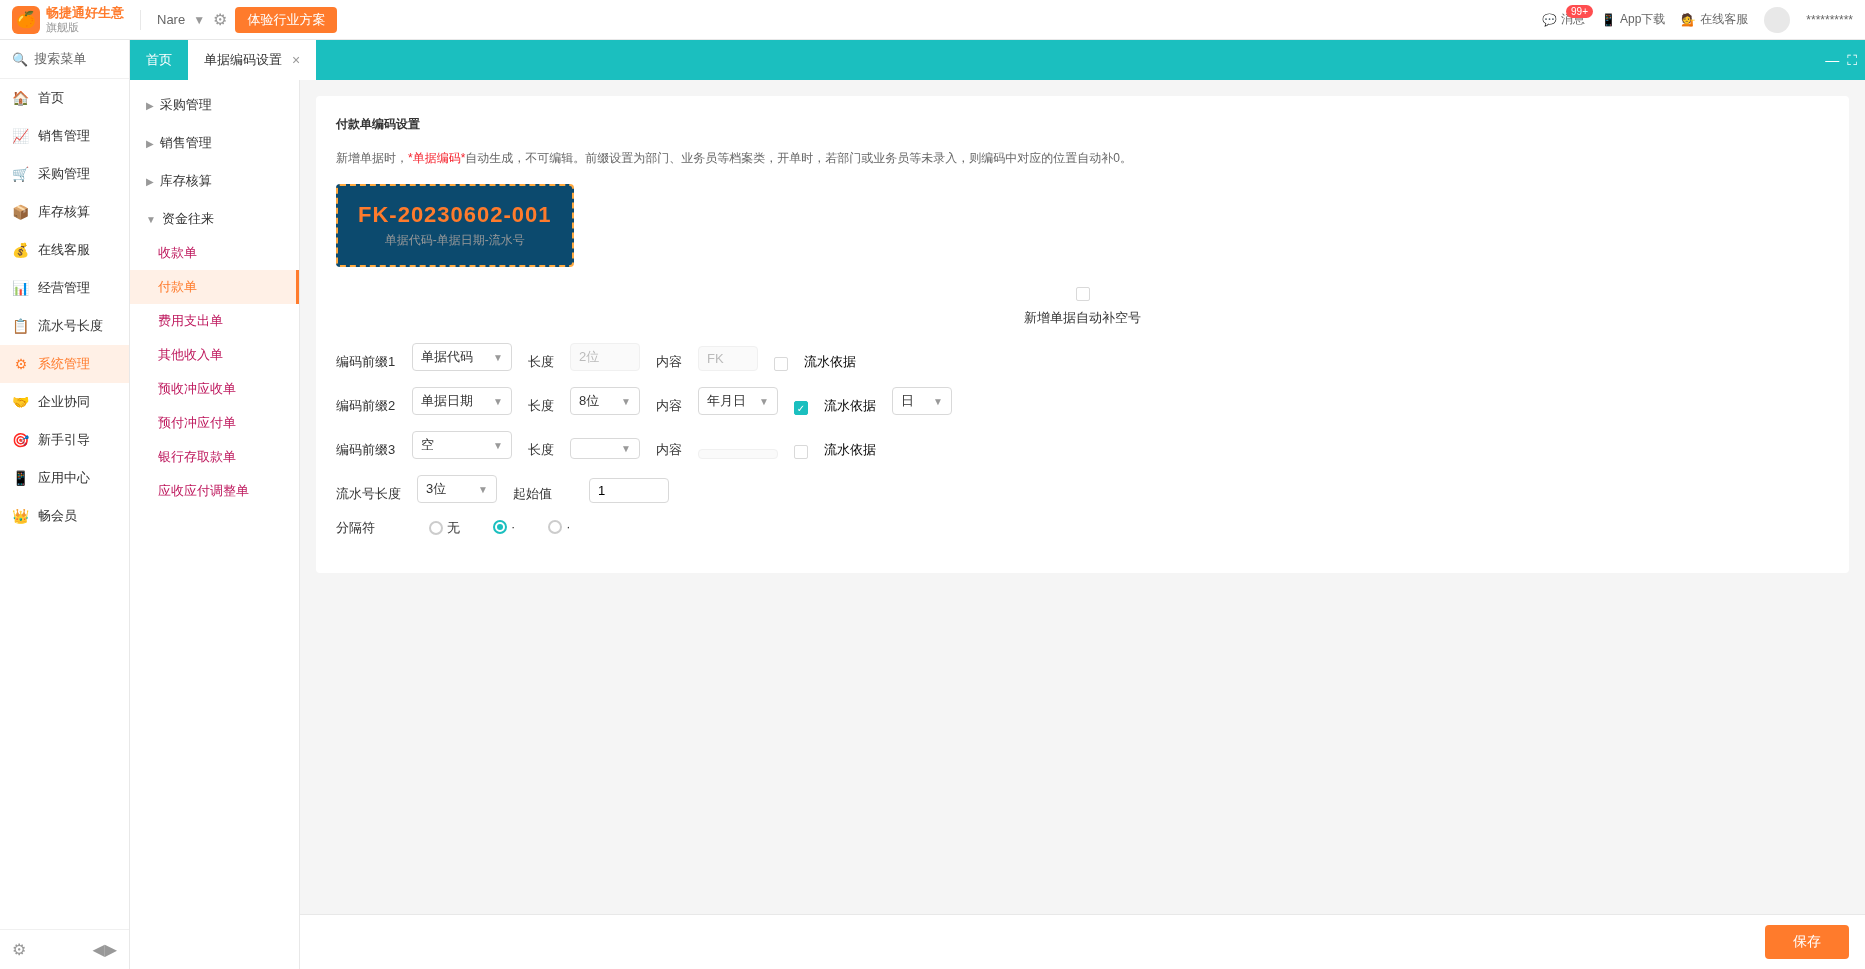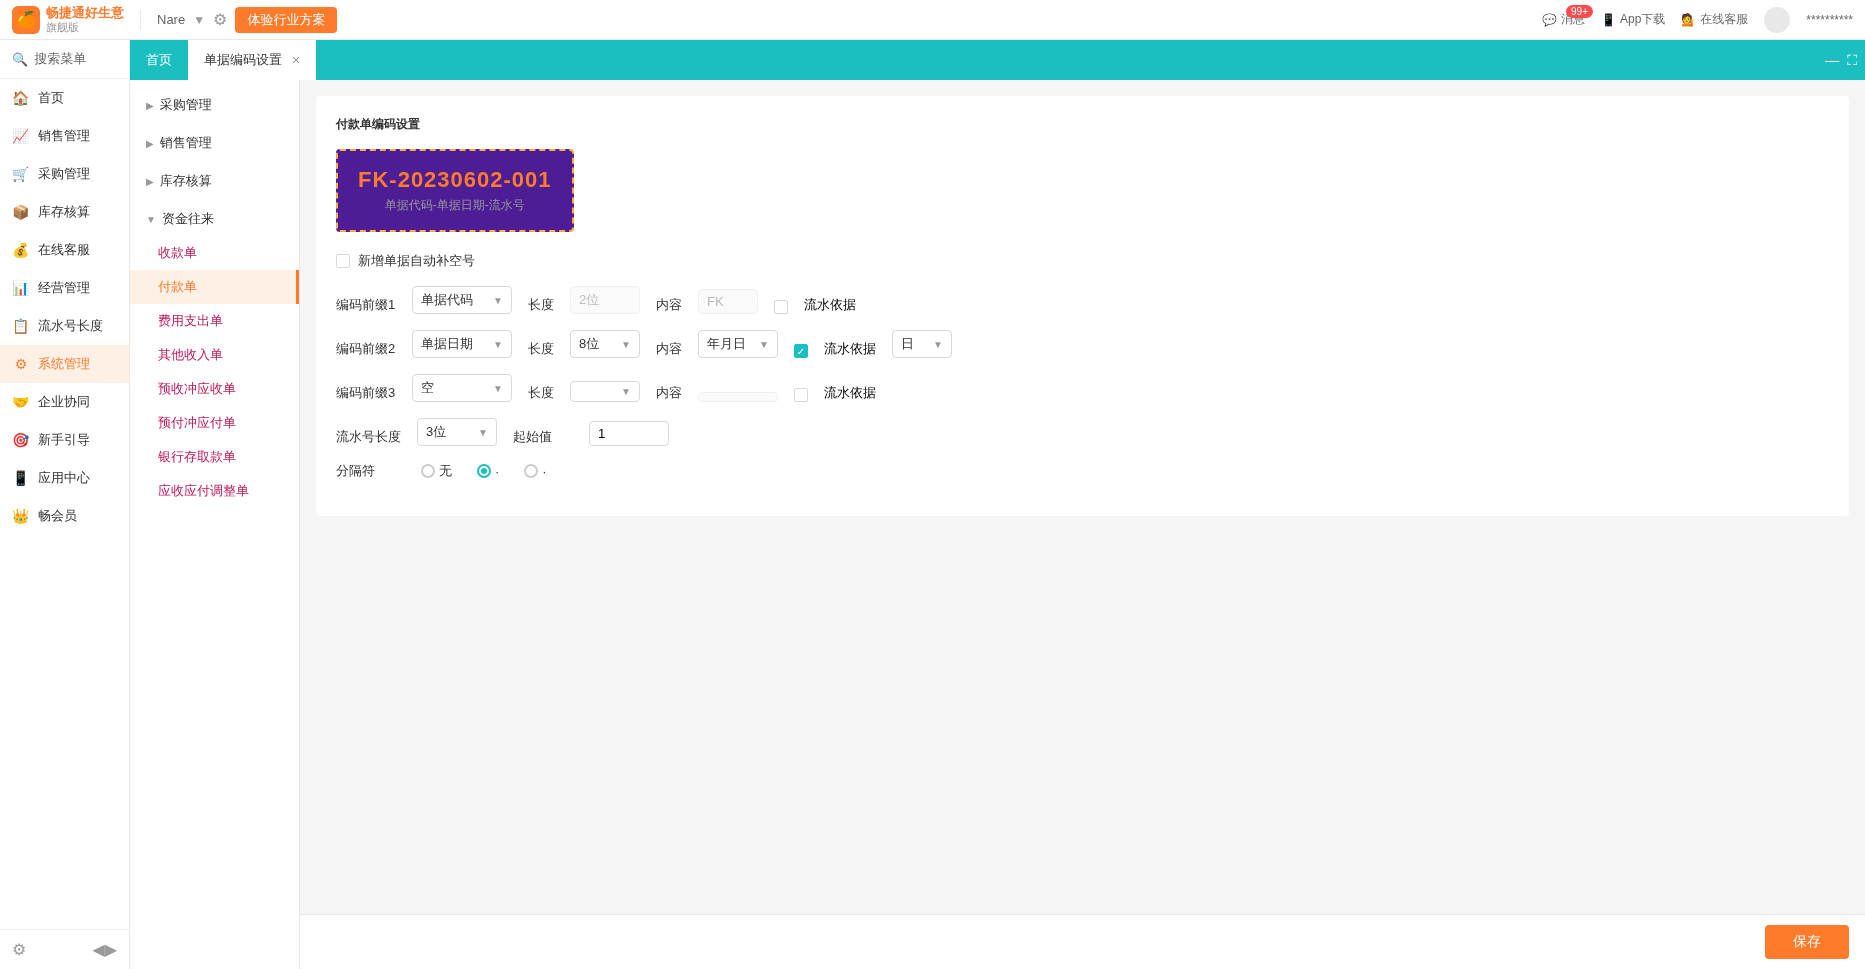--- a/index.html
+++ b/index.html
@@ -288,6 +288,9 @@
             
 
             
+            <div class="info-text">
+              新增单据时，<span>*单据编码*</span>自动生成，不可编辑。前缀设置为部门、业务员等档案类，开单时，若部门或业务员等未录入，则编码中对应的位置自动补0。
+            </div>
 
             
             <div class="code-preview">

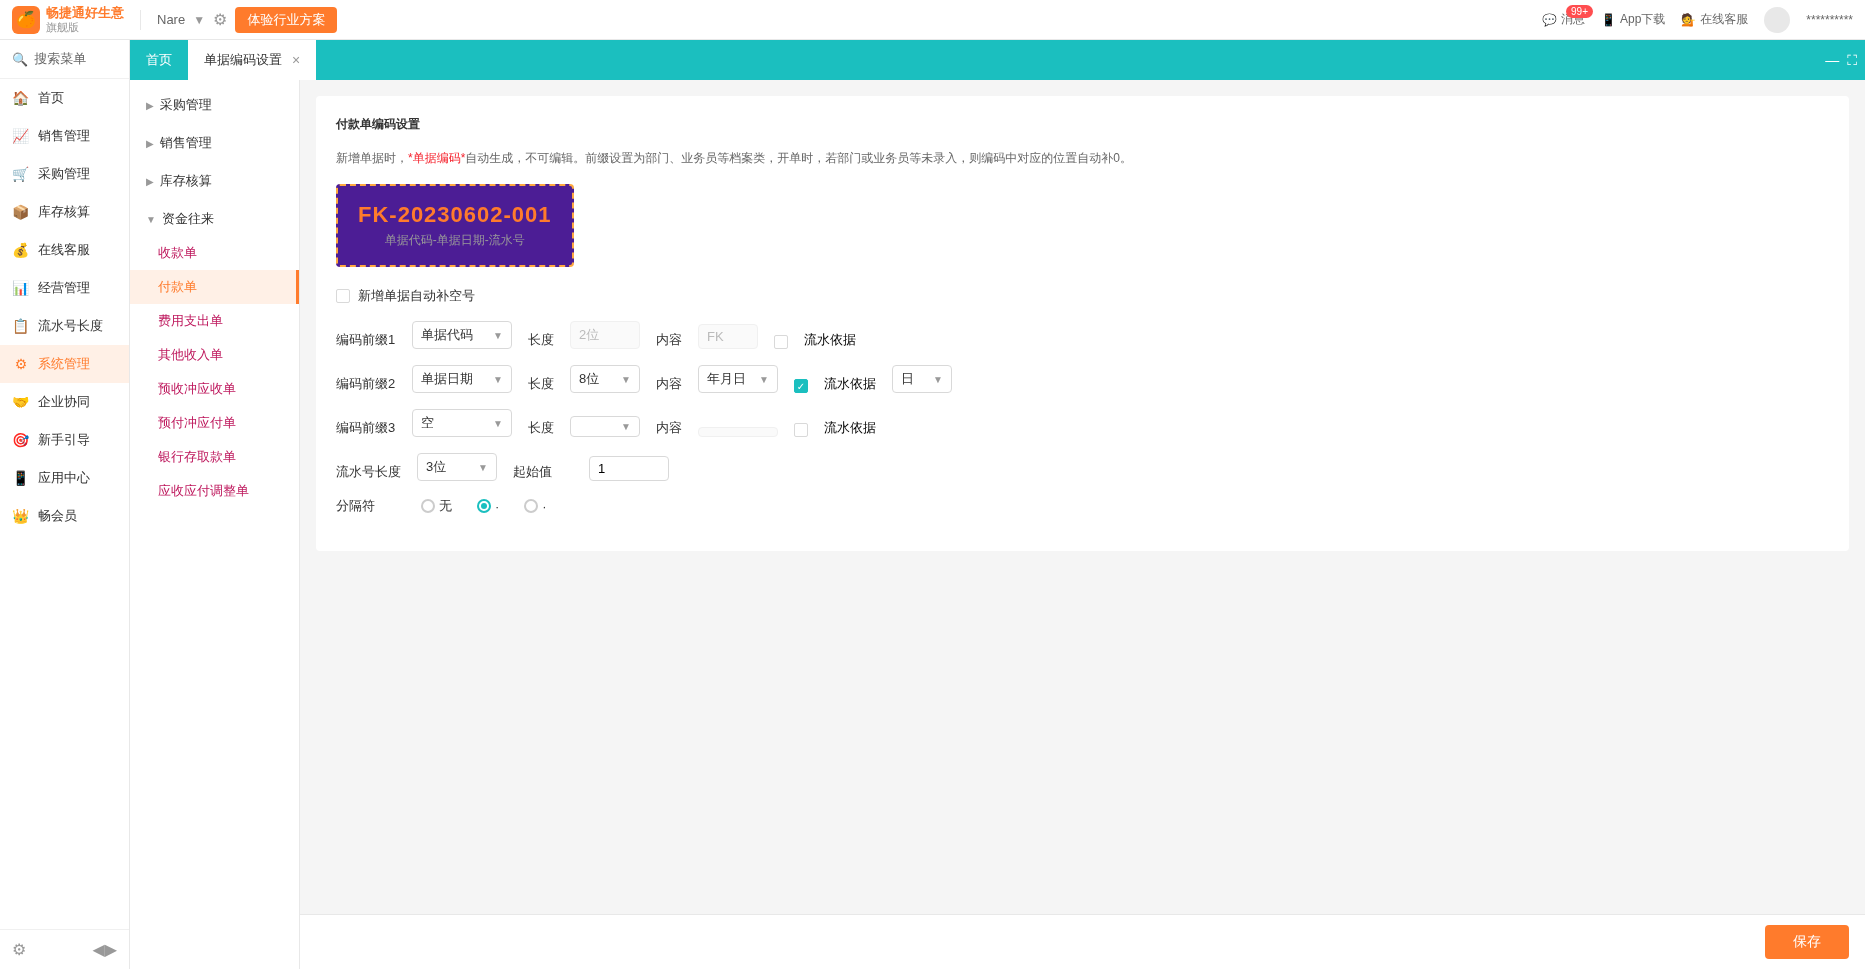--- a/index.html
+++ b/index.html
@@ -98,7 +98,7 @@
     .info-text span { color: #f5222d; }
 
     
-    .code-preview { border: 2px dashed #ffa940; background: #4c1d95; border-radius: 4px; padding: 16px 20px; display: inline-block; margin-bottom: 20px; }
+    .code-preview { border: 2px dashed #ffa940; background: #0c4a6e; border-radius: 4px; padding: 16px 20px; display: inline-block; margin-bottom: 20px; }
     .code-preview-main { font-size: 22px; font-weight: bold; color: #ff7b2c; letter-spacing: 1px; }
     .code-preview-sub { font-size: 12px; color: #999; text-align: center; margin-top: 4px; }
 

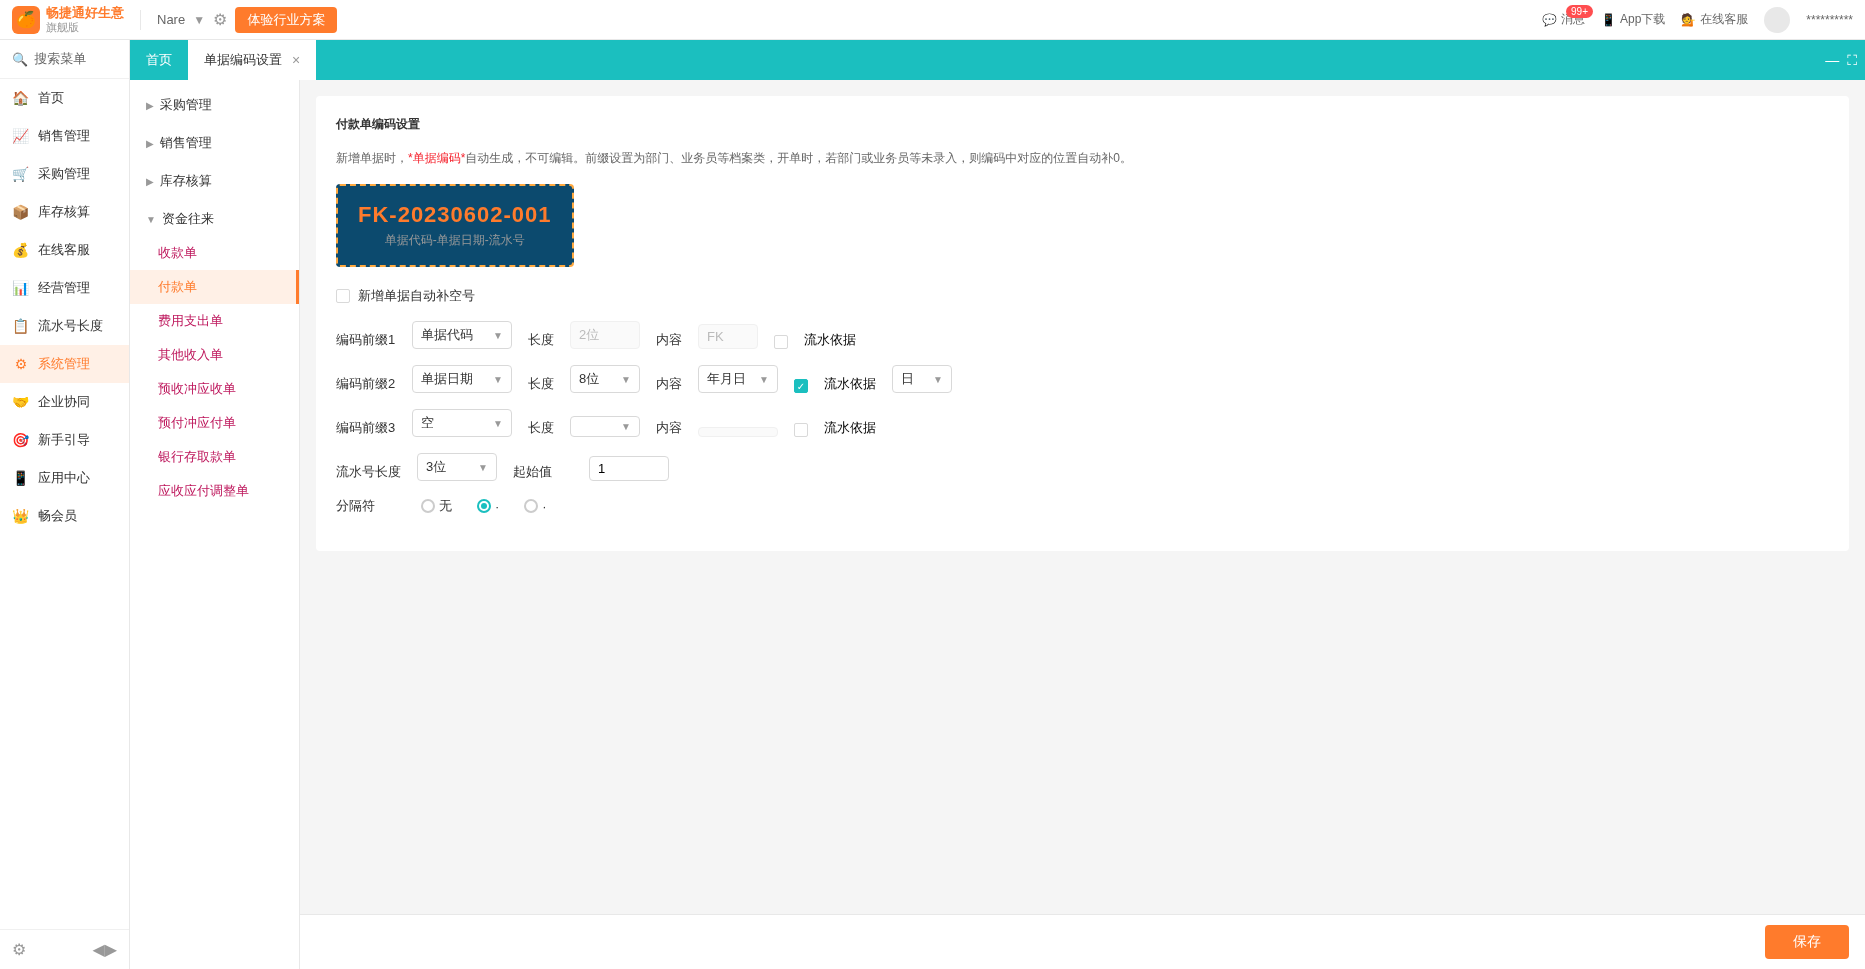--- a/index.html
+++ b/index.html
@@ -103,7 +103,7 @@
     .code-preview-sub { font-size: 12px; color: #999; text-align: center; margin-top: 4px; }
 
     
-    .auto-fill-row { display: flex; align-items: center; gap: 8px; margin-bottom: 16px; font-size: 13px; color: #333; }
+    .auto-fill-row { display: flex; align-items: center; gap: 8px; margin-bottom: 16px; font-size: 13px; color: #333; flex-direction: column; }
 
     
     .form-row { display: flex; align-items: flex-end; gap: 16px; margin-bottom: 16px; flex-wrap: wrap; }

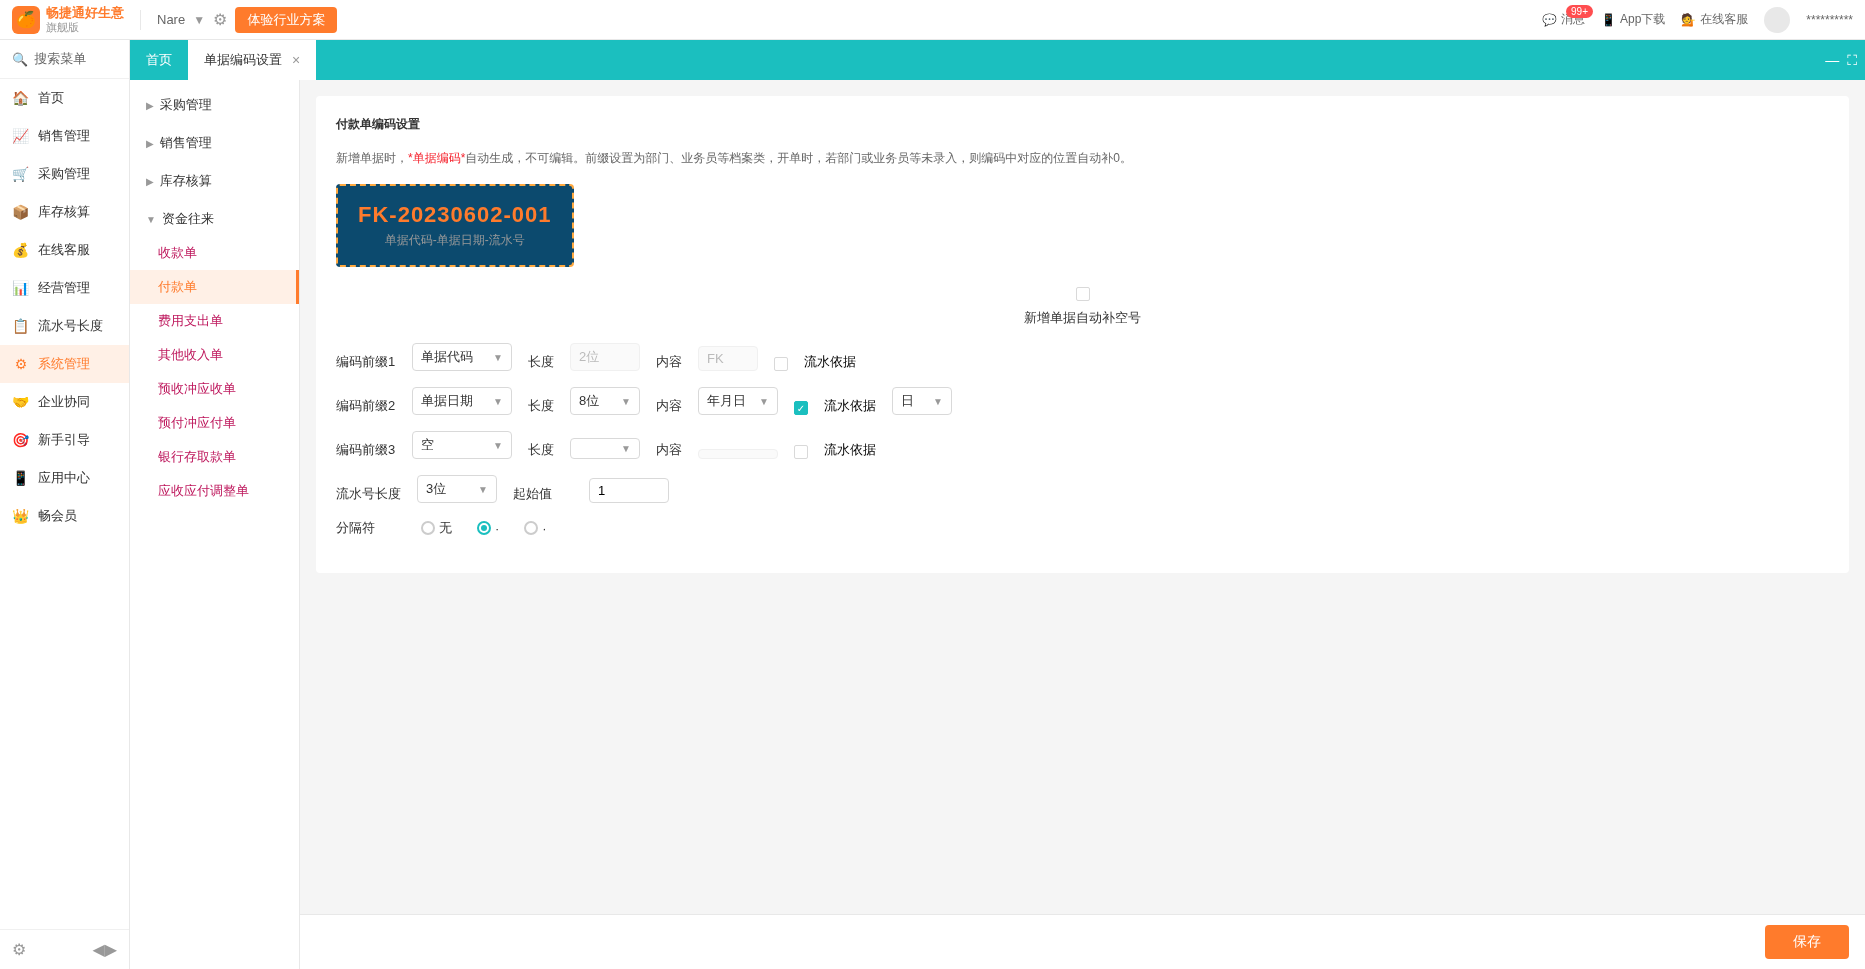--- a/index.html
+++ b/index.html
@@ -119,7 +119,7 @@
     .checkbox-unchecked { width: 14px; height: 14px; border: 1px solid #d9d9d9; border-radius: 2px; cursor: pointer; }
 
     
-    .separator-row { display: flex; align-items: center; gap: 25px; margin-bottom: 16px; }
+    .separator-row { display: flex; align-items: flex-start; gap: 33px; margin-bottom: 16px; }
     .sep-option { display: flex; align-items: center; gap: 4px; font-size: 13px; color: #333; cursor: pointer; }
 
     

